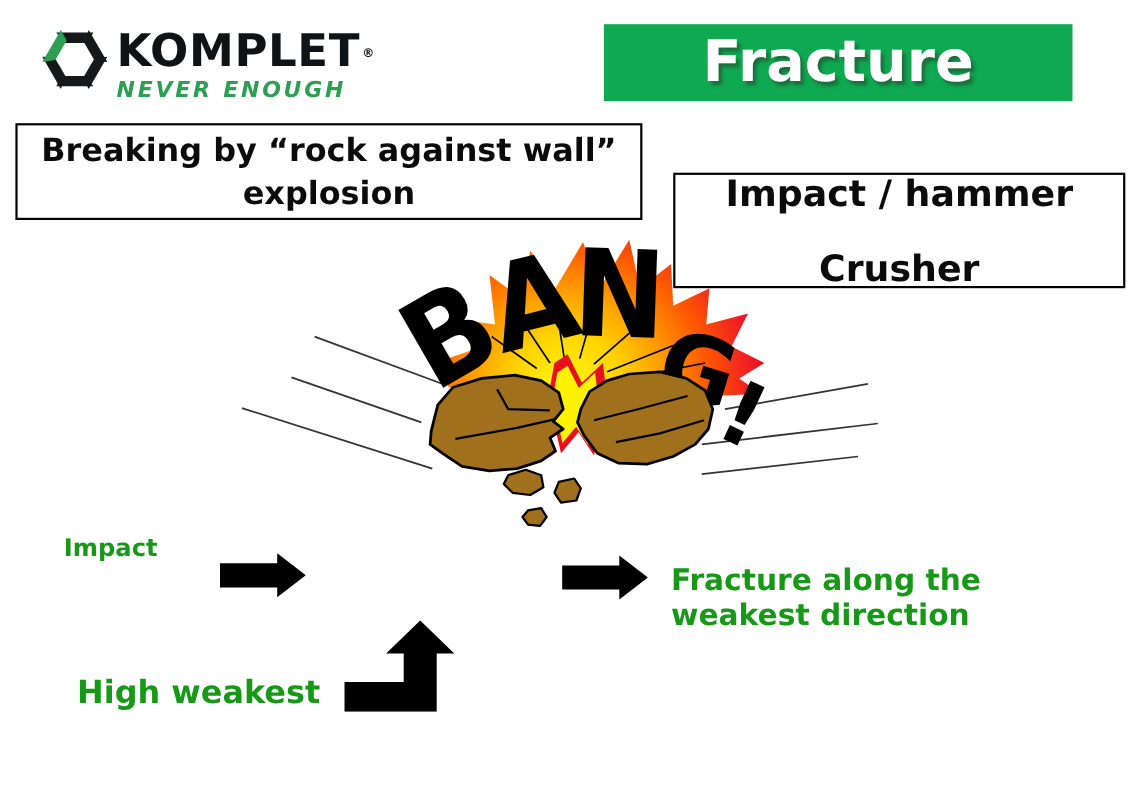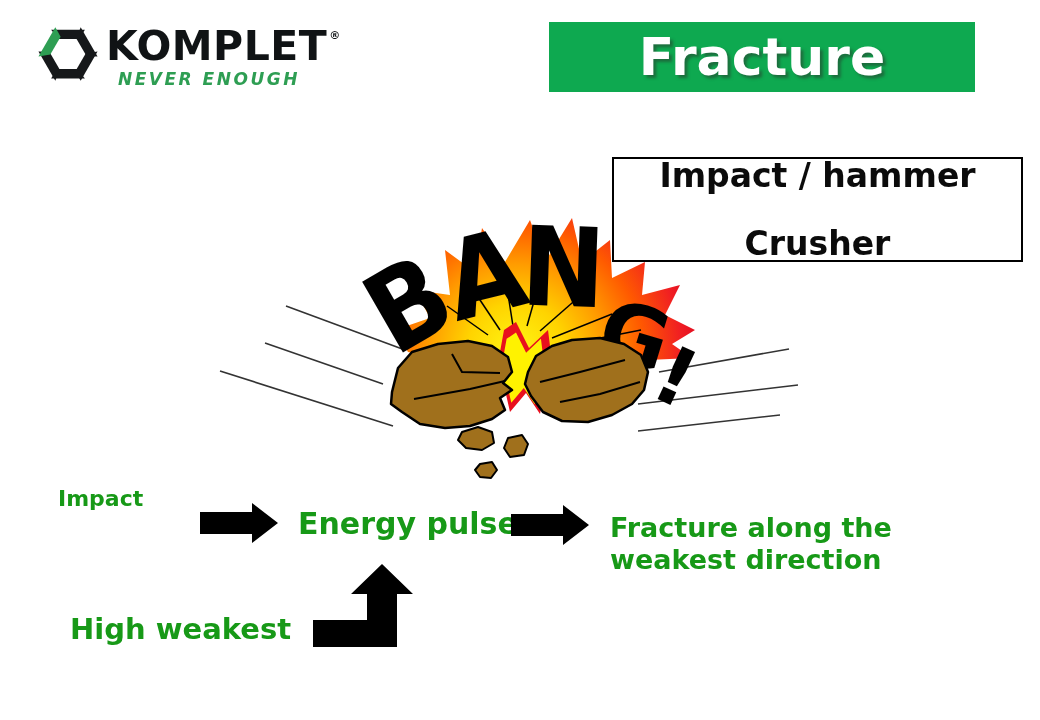--- a/index.html
+++ b/index.html
@@ -11,7 +11,7 @@
   .logo{position:absolute;left:38px;top:24px;display:flex;align-items:flex-start;gap:8px;}
   .logo-mark{width:60px;height:60px;flex:0 0 auto;}
   .logo-text{display:flex;flex-direction:column;margin-top:2px;}
-  .logo-word{font-size:41px;font-weight:bold;color:#101315;letter-spacing:0.5px;line-height:1;display:flex;align-items:flex-start;}
+  .logo-word{font-size:41px;font-weight:bold;color:#101315;letter-spacing:0.5px;line-height:1;display:flex;align-items:center;}
   .logo-reg{font-size:11px;font-weight:bold;margin-top:4px;margin-left:2px;}
   .logo-tagline{font-size:17px;font-weight:bold;font-style:italic;color:var(--logo-green);letter-spacing:2.5px;margin-top:2px;margin-left:12px;}
   

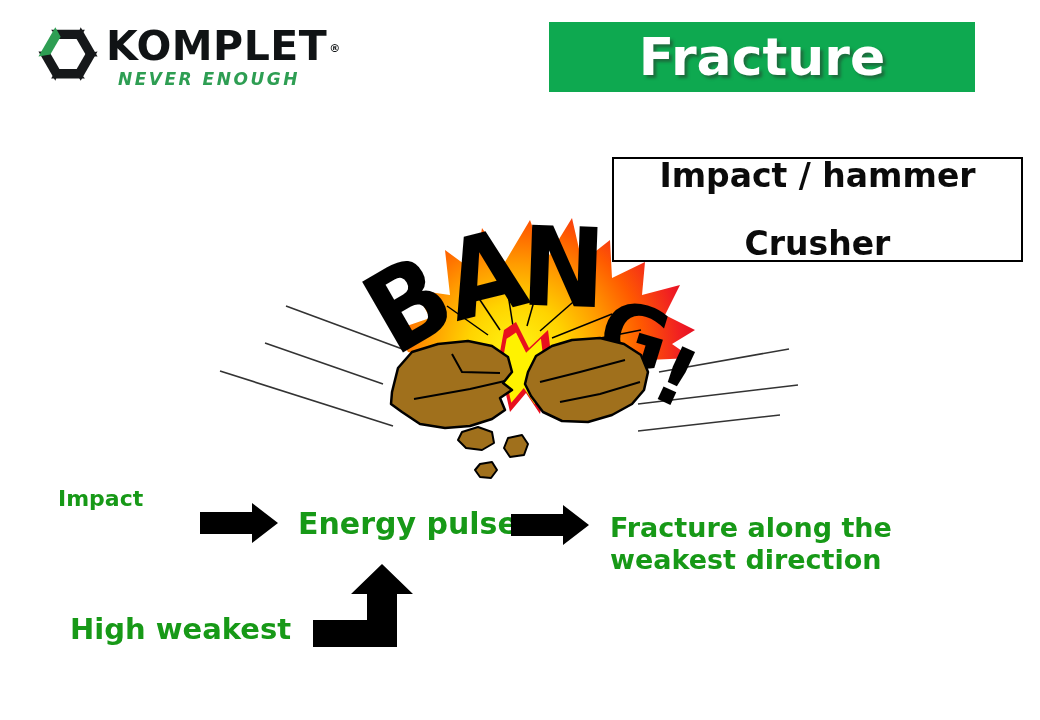--- a/index.html
+++ b/index.html
@@ -13,7 +13,7 @@
   .logo-text{display:flex;flex-direction:column;margin-top:2px;}
   .logo-word{font-size:41px;font-weight:bold;color:#101315;letter-spacing:0.5px;line-height:1;display:flex;align-items:center;}
   .logo-reg{font-size:11px;font-weight:bold;margin-top:4px;margin-left:2px;}
-  .logo-tagline{font-size:17px;font-weight:bold;font-style:italic;color:var(--logo-green);letter-spacing:2.5px;margin-top:2px;margin-left:12px;}
+  .logo-tagline{font-size:20px;font-weight:bold;font-style:italic;color:var(--logo-green);letter-spacing:2.5px;margin-top:2px;margin-left:0;}
   
   .banner{
     position:absolute;left:549px;top:22px;width:426px;height:70px;

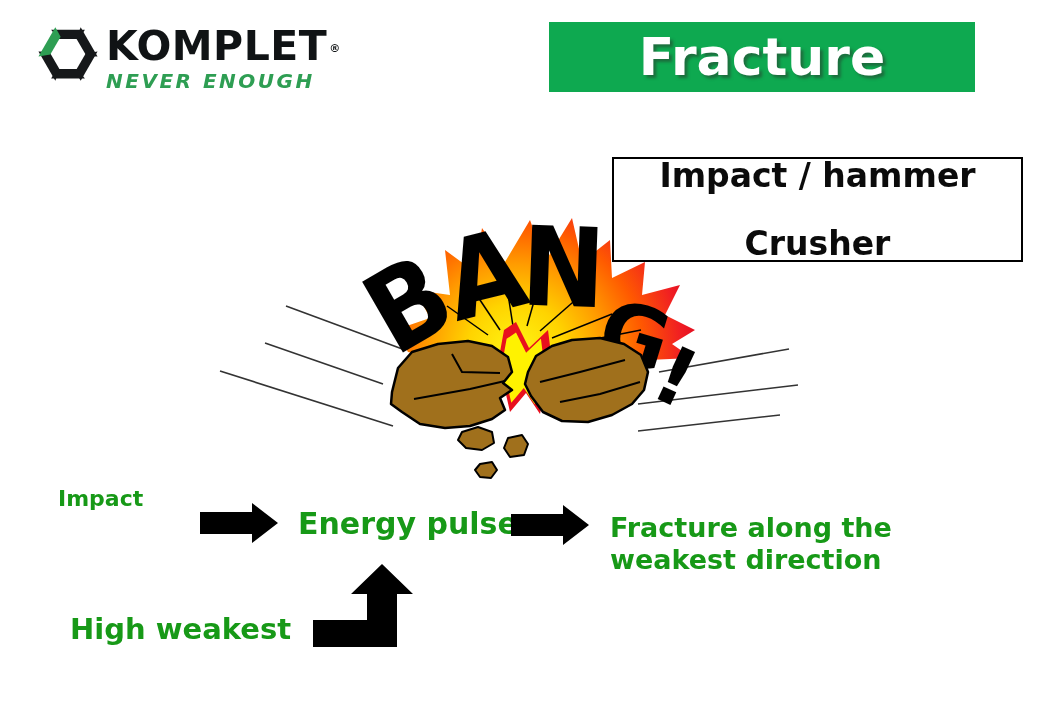--- a/index.html
+++ b/index.html
@@ -72,6 +72,10 @@
     <span class="banner-title">Fracture</span>
   </div>
 
+  <div class="callout box-breaking">
+    <div>Breaking by “rock against wall”</div>
+    <div>explosion</div>
+  </div>
 
   <div class="callout box-crusher">
     <div>Impact / hammer</div>

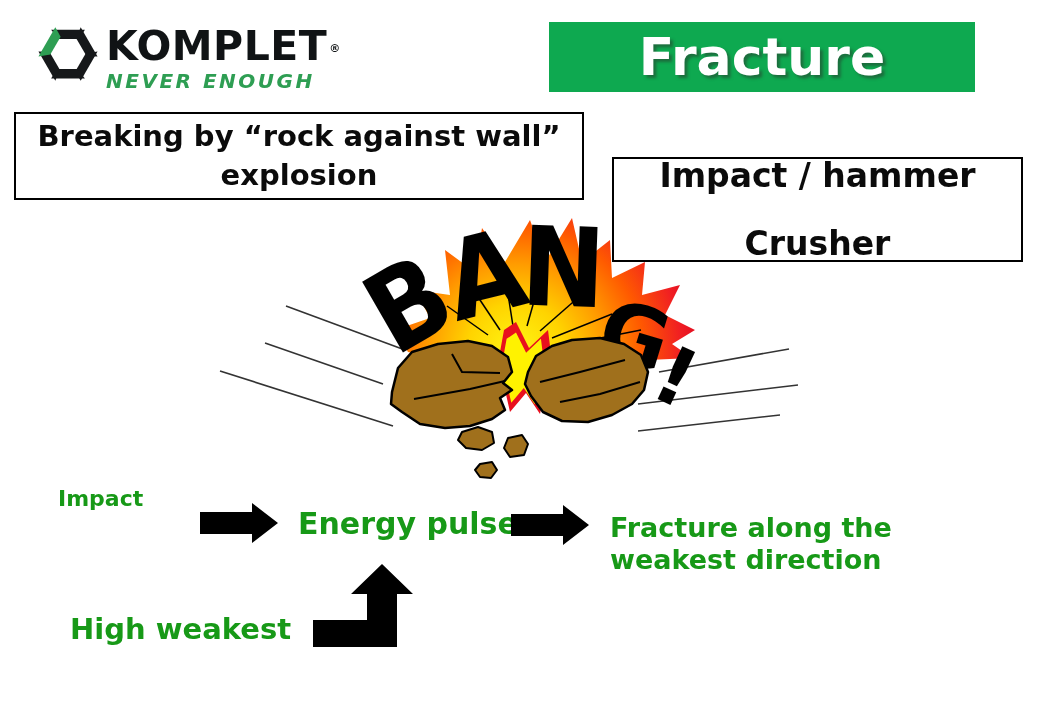--- a/index.html
+++ b/index.html
@@ -166,7 +166,6 @@
     <polygon style="fill:var(--arrow-black)" points="0,9 52,9 52,0 78,20 52,40 52,31 0,31"></polygon>
   </svg>
 
-  <div class="flow-label lbl-energy">Energy pulse</div>
 
   <svg class="flow-arrow arrow2" width="78" height="40" viewBox="0 0 78 40">
     <polygon style="fill:var(--arrow-black)" points="0,9 52,9 52,0 78,20 52,40 52,31 0,31"></polygon>

